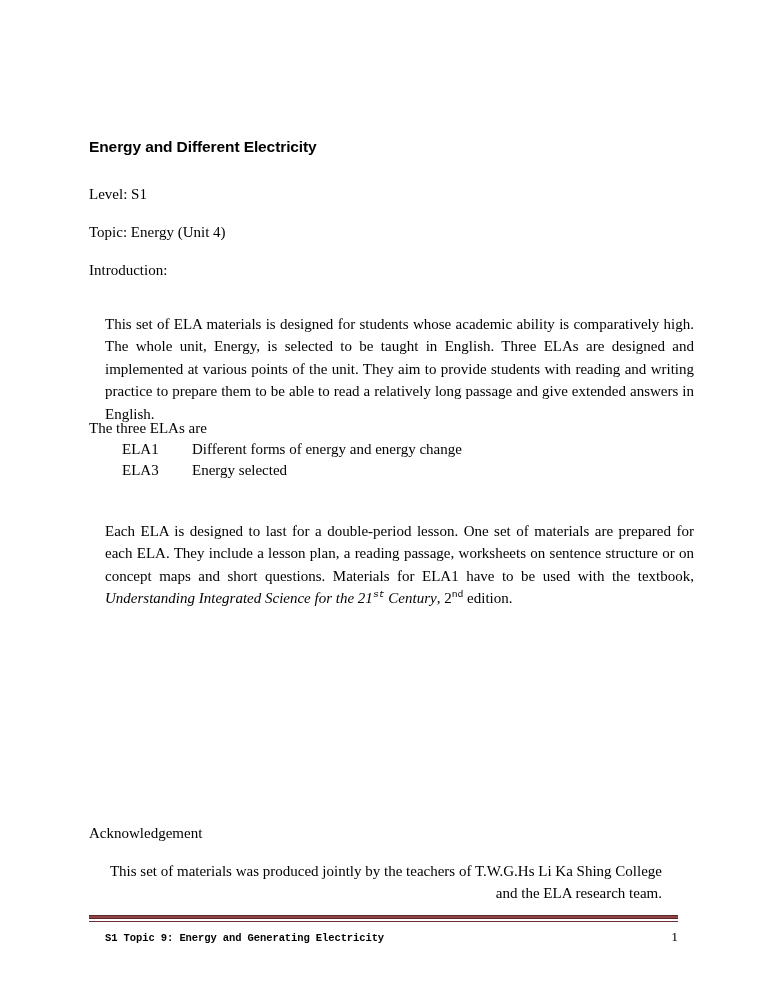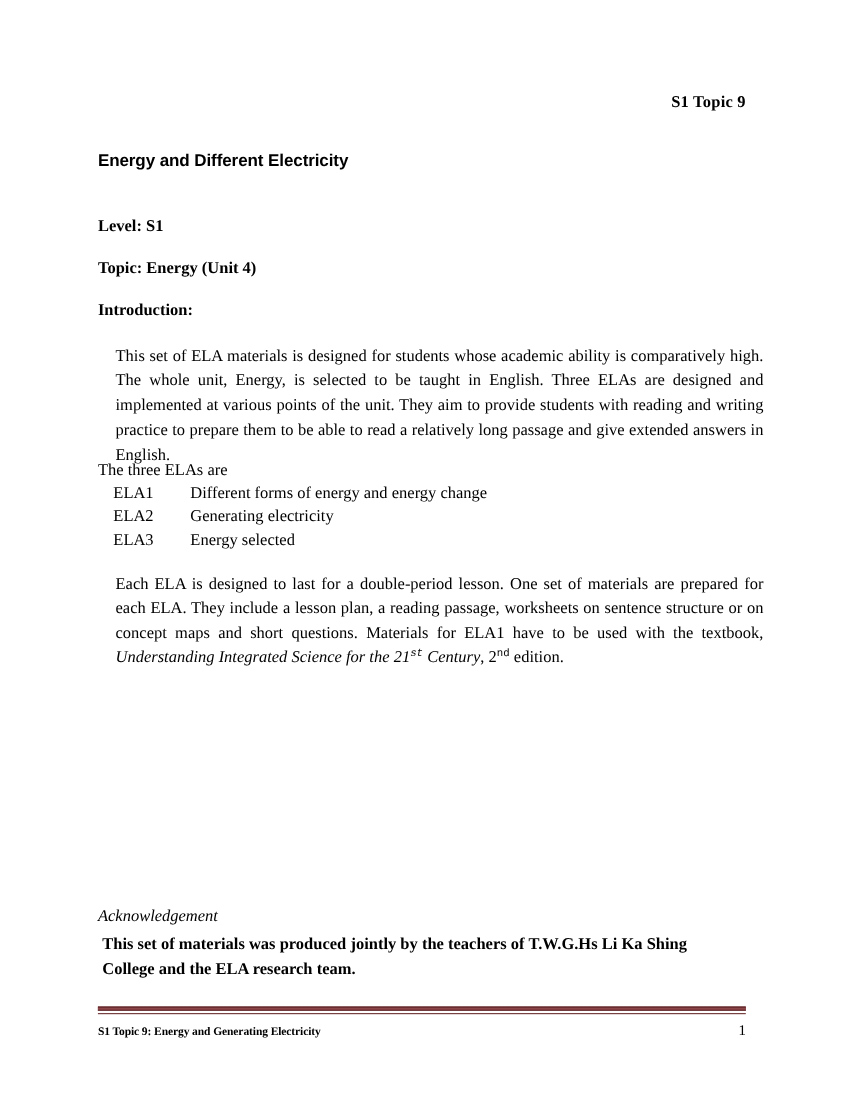--- a/index.html
+++ b/index.html
@@ -198,7 +198,6 @@
 
 <div class="page">
 
-  <div class="running-head">S1 Topic 9</div>
 
   <h1 class="doc-title">Energy and Different Electricity</h1>
 

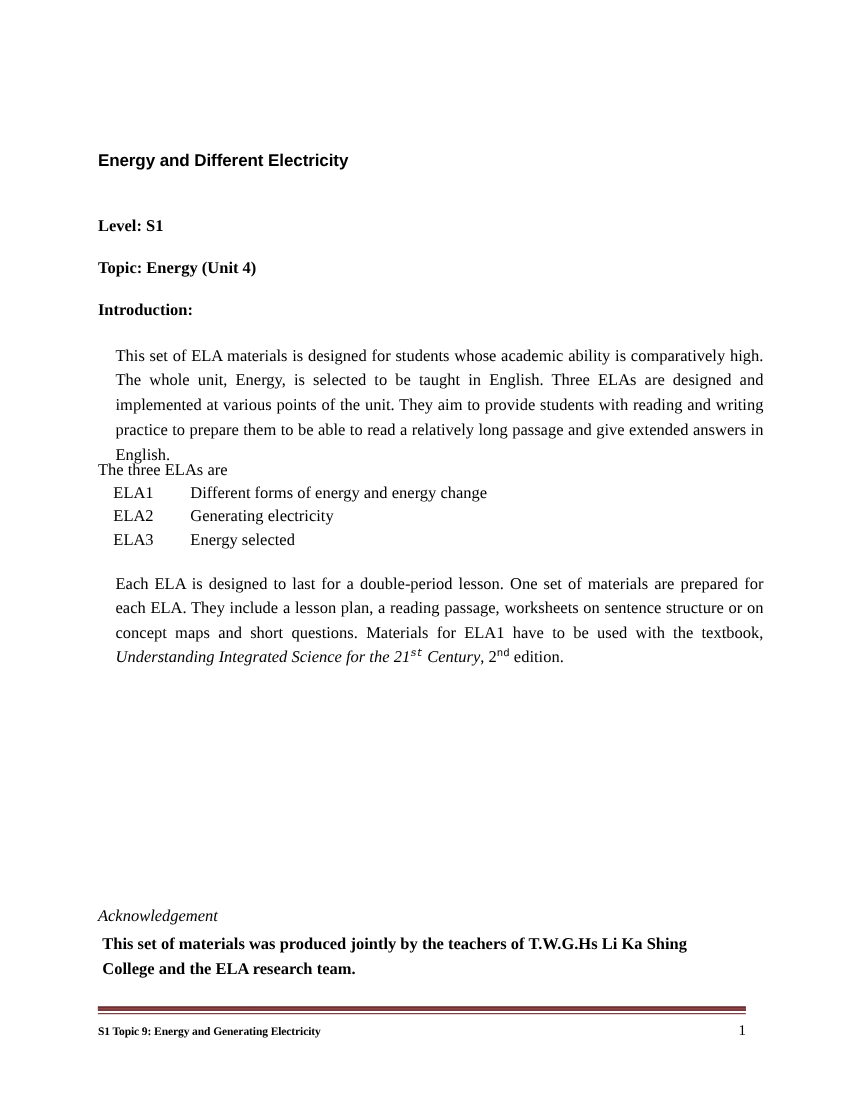--- a/index.html
+++ b/index.html
@@ -64,8 +64,7 @@
   .meta-line {
     font-size: 15px;
     line-height: 19px;
-    margin: 12px 0 19px 0;
-    font-weight: bold;
+    margin: 0 0 19px 0;
   }
 
   

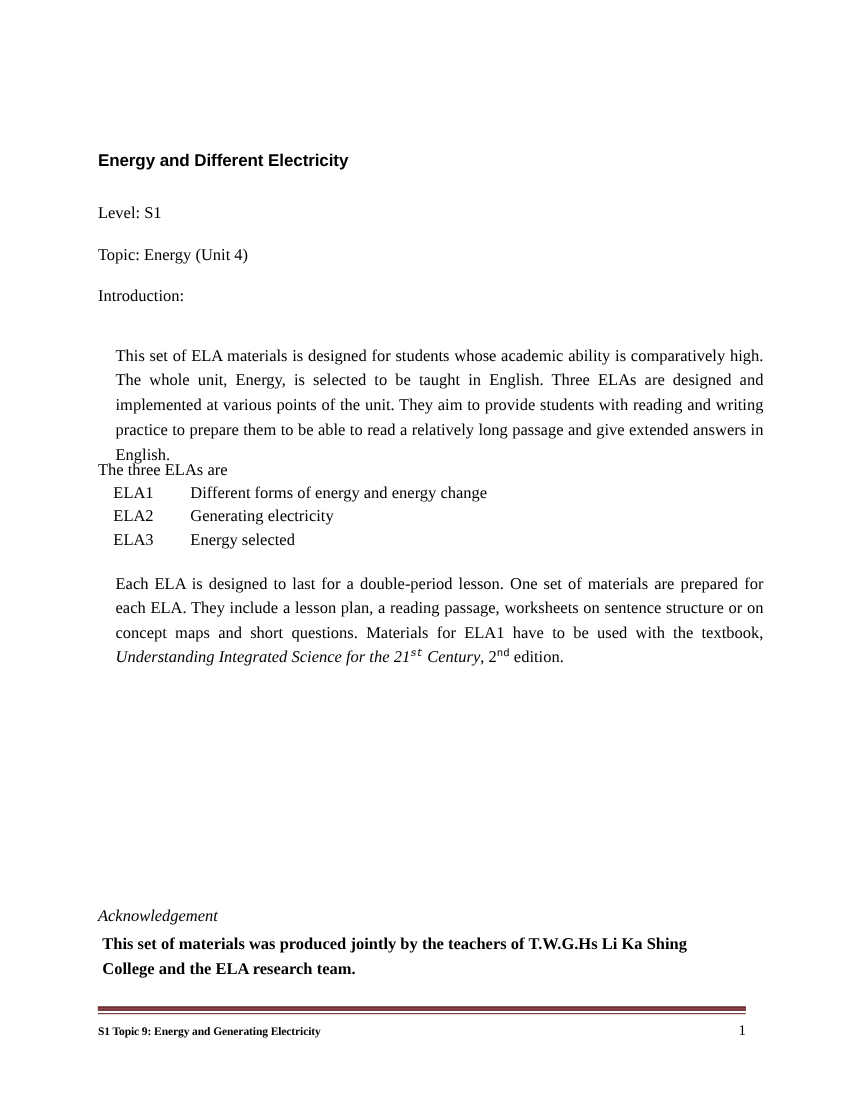--- a/index.html
+++ b/index.html
@@ -103,7 +103,7 @@
   .ela-code {
     display: inline-block;
     width: 70px;
-    margin-left: 14px;
+    margin-left: 33px;
   }
   .ela-desc {
     display: inline-block;

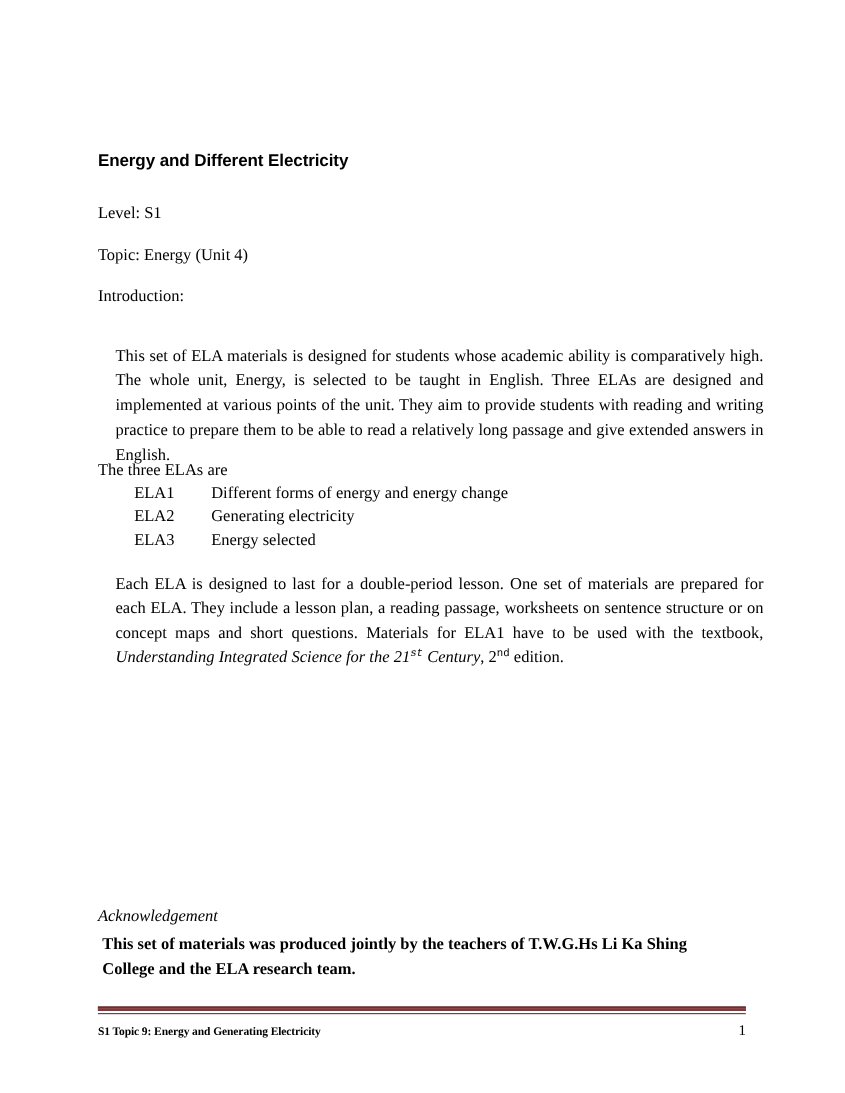--- a/index.html
+++ b/index.html
@@ -215,9 +215,6 @@
       <span class="ela-code">ELA1</span><span class="ela-desc">Different forms of energy and energy change</span>
     </div>
 
-    <div class="ela-row">
-      <span class="ela-code">ELA2</span><span class="ela-desc">Generating electricity</span>
-    </div>
 
     <div class="ela-row">
       <span class="ela-code">ELA3</span><span class="ela-desc">Energy selected</span>

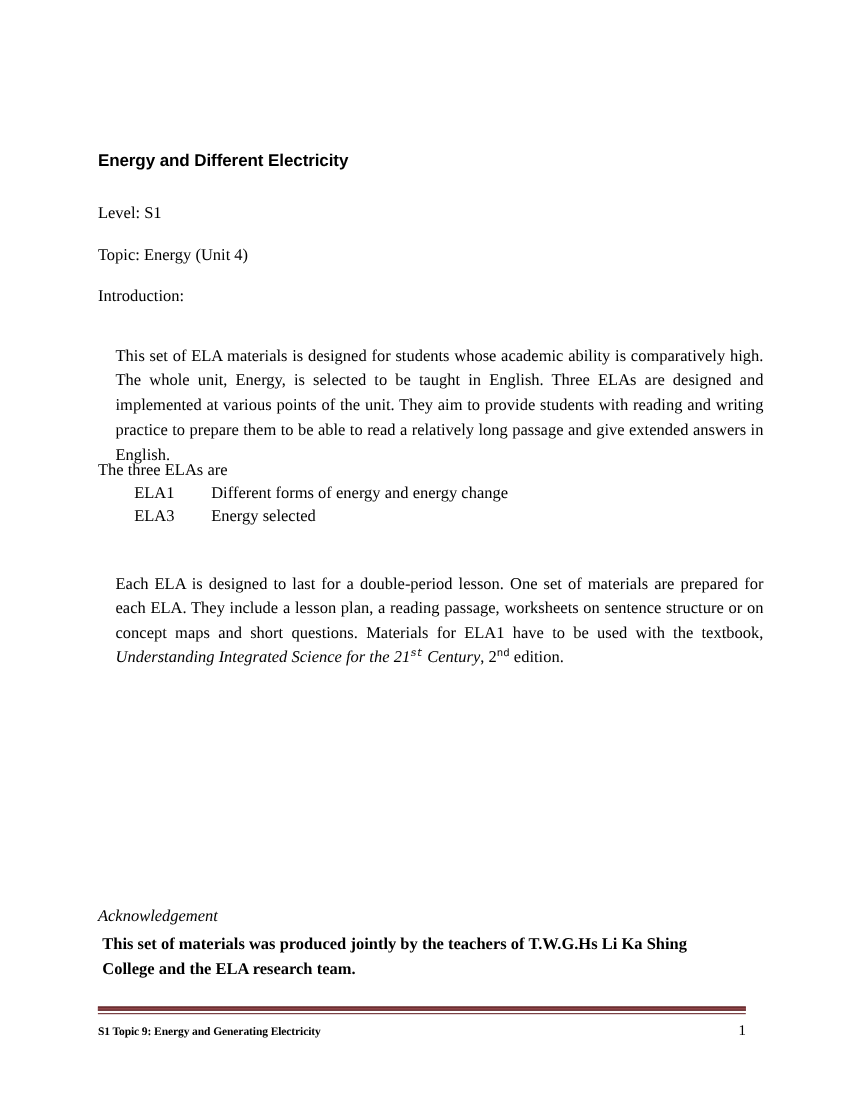--- a/index.html
+++ b/index.html
@@ -136,7 +136,6 @@
   .ack-heading {
     font-size: 15px;
     line-height: 21px;
-    font-style: italic;
     margin: 0;
   }
   .ack-body {

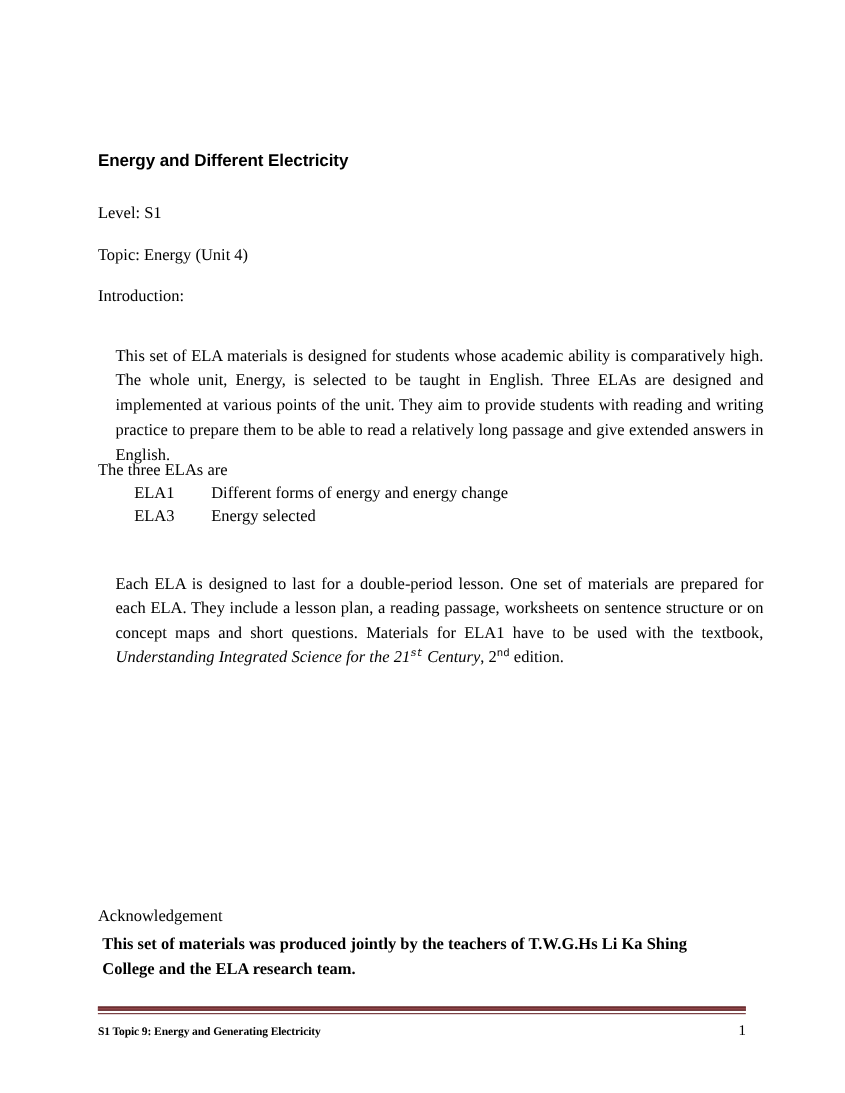--- a/index.html
+++ b/index.html
@@ -141,9 +141,8 @@
   .ack-body {
     font-size: 15px;
     line-height: 22.4px;
-    margin: 4px;
-    text-align: left;
-    font-weight: bold;
+    margin: 16px;
+    text-align: right;
   }
 
   

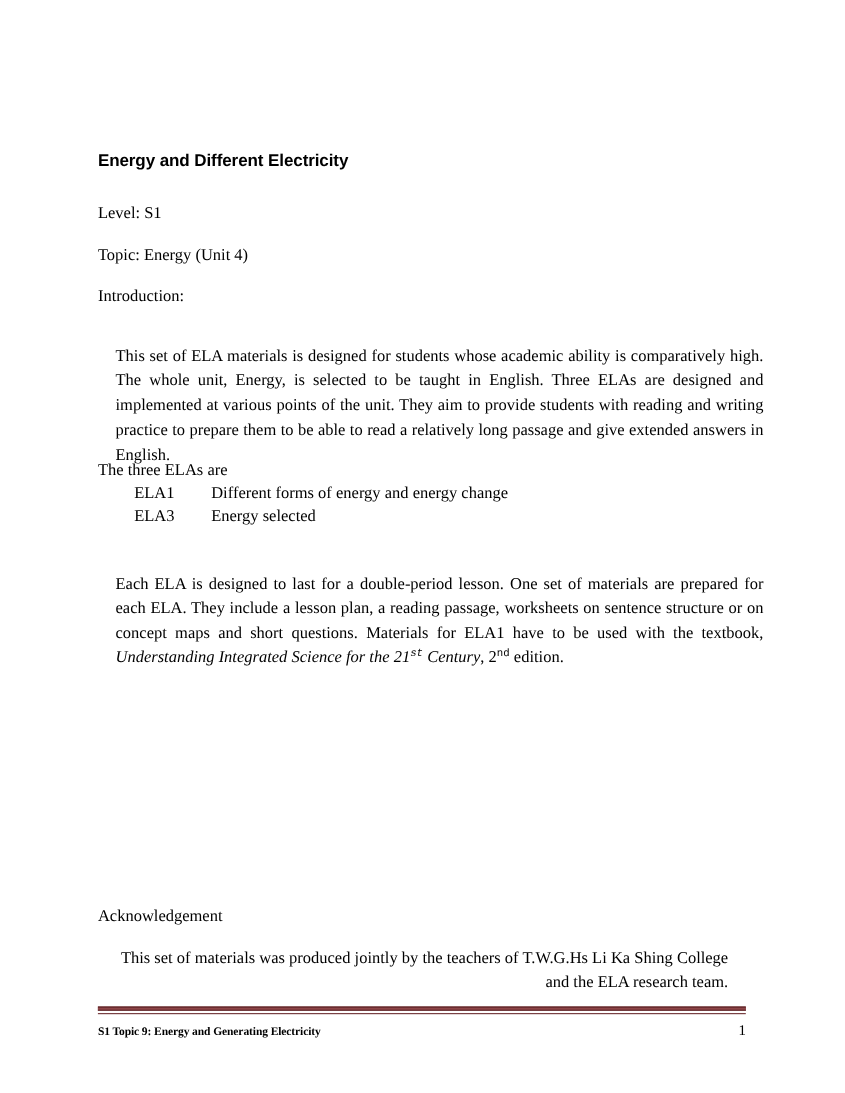--- a/index.html
+++ b/index.html
@@ -178,11 +178,12 @@
     margin-top: 8px;
   }
   .footer-text {
-    font-family: Liberation Serif, serif;
+    font-family: Liberation Mono, monospace;
     font-weight: bold;
     font-size: 10.5px;
     line-height: 14px;
     letter-spacing: -0.1px;
+    margin-left: 16px;
   }
   .footer-page {
     font-family: "Liberation Serif", "DejaVu Serif", serif;

